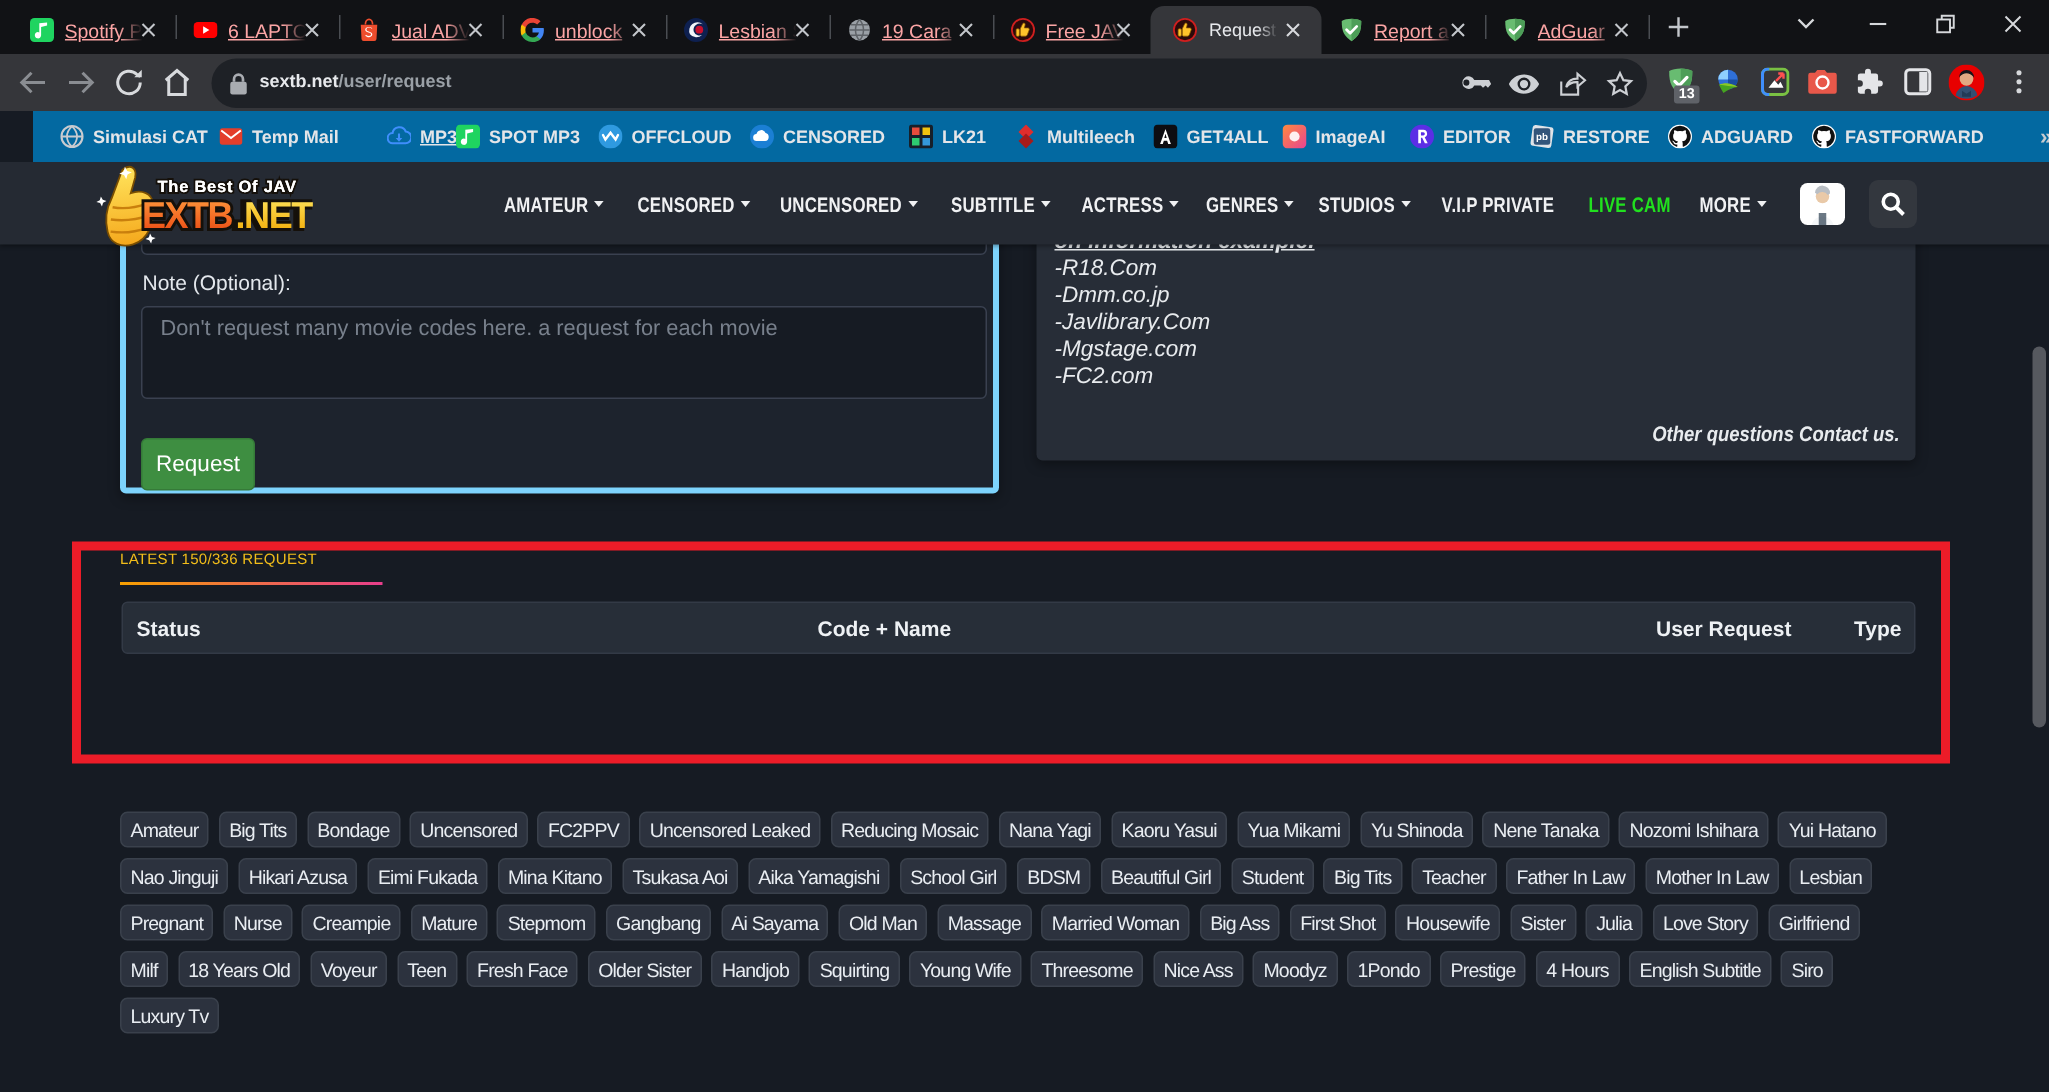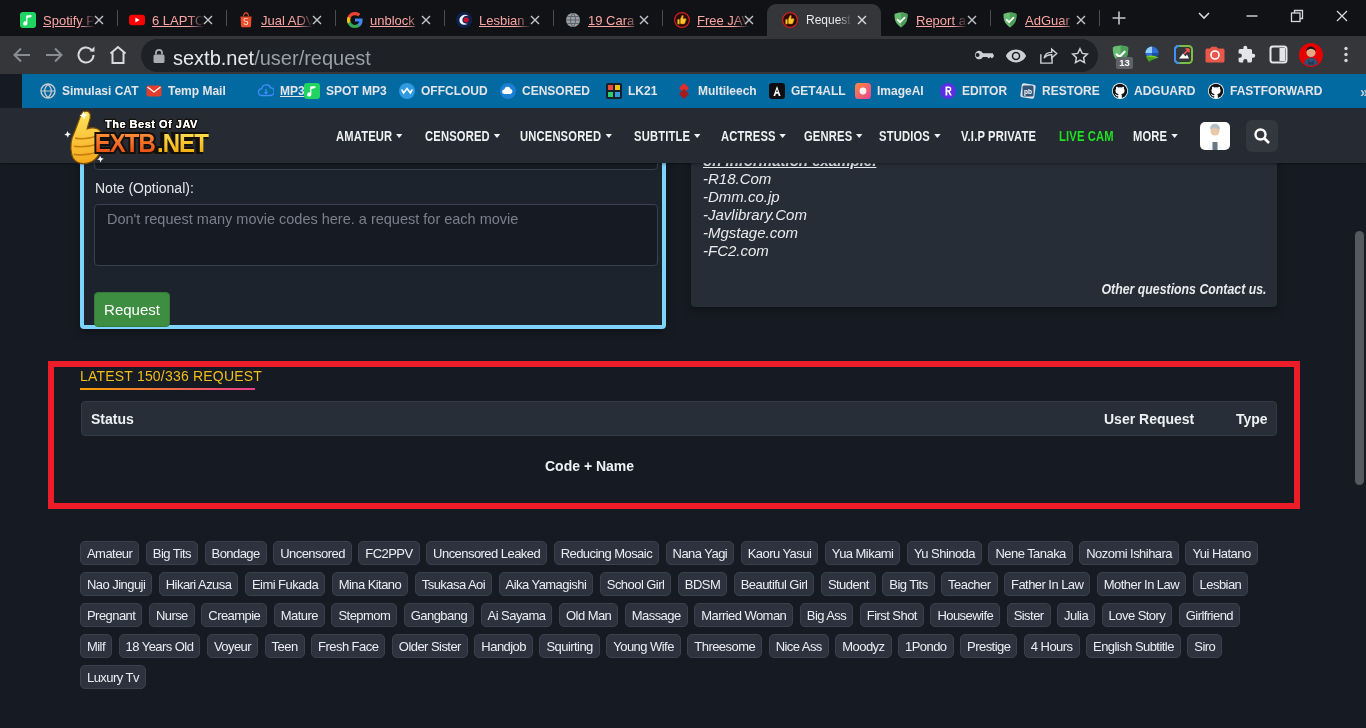--- a/index.html
+++ b/index.html
@@ -217,7 +217,7 @@
         <rect x="1.5" y="6.5" width="11" height="8.5" rx="1.5" fill="#a9acb1"></rect>
         <path fill="none" stroke="#a9acb1" stroke-width="1.8" d="M4 6.5V4.8a3 3 0 0 1 6 0v1.7"></path>
       </svg>
-    <div style="position:absolute;left:32px;top:8px;font-size:20px;color:#e7e9ec;white-space:nowrap;">sextb.net<span style="color:#9aa0a6;">/user/request</span></div>
+    <div style="position:absolute;left:32px;top:8px;font-size:12px;color:#e7e9ec;white-space:nowrap;font-weight:bold;">sextb.net<span style="color:#9aa0a6;">/user/request</span></div>
     <svg style="position:absolute;left:832px;top:8px;" width="22" height="18" viewBox="0 0 24 18">
         <path fill="#cdd0d4" d="M10.8 7a4.6 4.6 0 1 0 0 4h4.7l1.6 1.7L19 11l1.7 1.7L23 10l-1.5-3zM5 11.2A2.2 2.2 0 1 1 7.2 9 2.2 2.2 0 0 1 5 11.2z" transform="translate(0,-1)"></path>
       </svg>

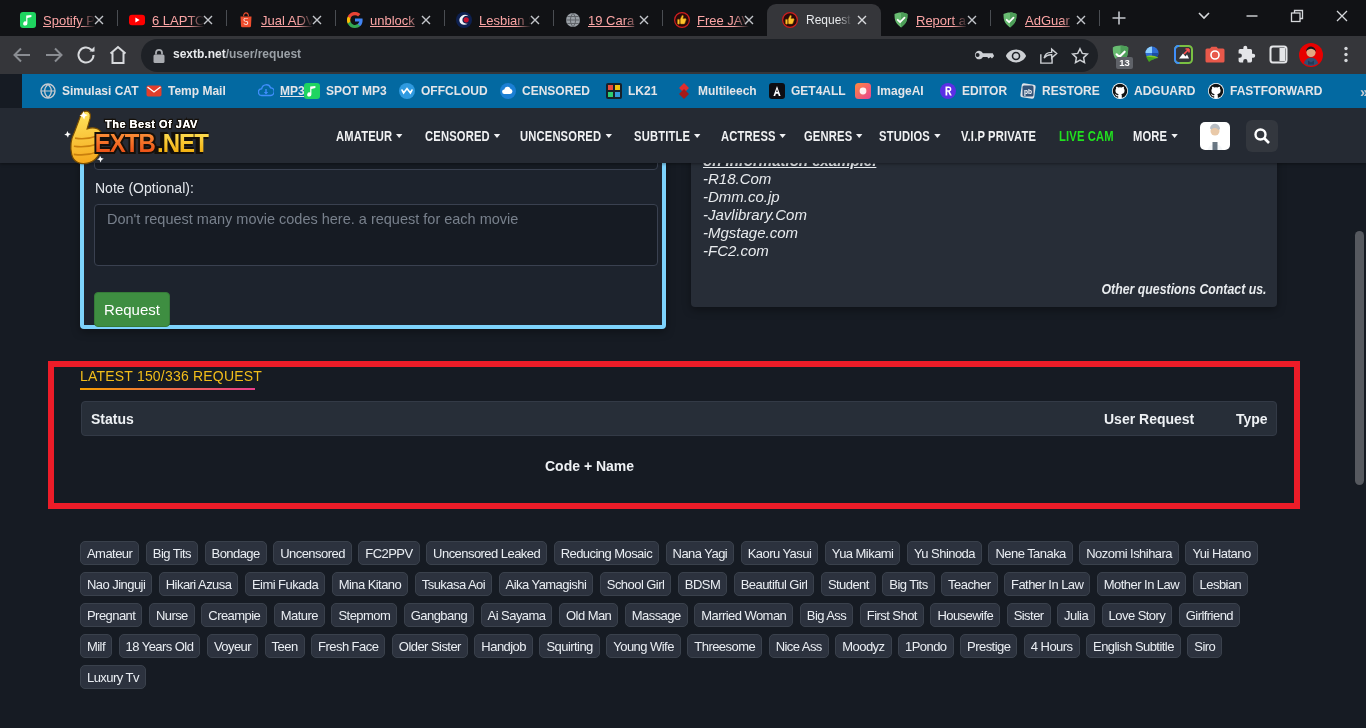--- a/index.html
+++ b/index.html
@@ -40,7 +40,7 @@
   .field { position:absolute; left:10px; width:564px; background:#161b23; border:1px solid #3a4150; border-radius:4px; }
 
   #redbox { position:absolute; left:48px; top:253px; width:1252px; height:148px; border:6px solid #ec1c28; z-index:2; }
-  #latesttitle { position:absolute; left:80px; top:260px; font-size:14px; color:#f2bd1a; letter-spacing:.2px; z-index:3; white-space:nowrap; }
+  #latesttitle { position:absolute; left:80px; top:260px; font-size:10px; color:#f2bd1a; letter-spacing:.2px; z-index:3; white-space:nowrap; }
   #latestline  { position:absolute; left:80px; top:280px; width:175px; height:2px; background:linear-gradient(90deg,#f6a000,#e83e8c); z-index:3; }
   #thead { position:absolute; left:81px; top:293px; width:1196px; height:35px; background:#272e38; border:1px solid #333a46; border-radius:4px; z-index:3; font-size:14px; font-weight:700; color:#eef1f4; }
   #thead span { position:absolute; top:9px; }

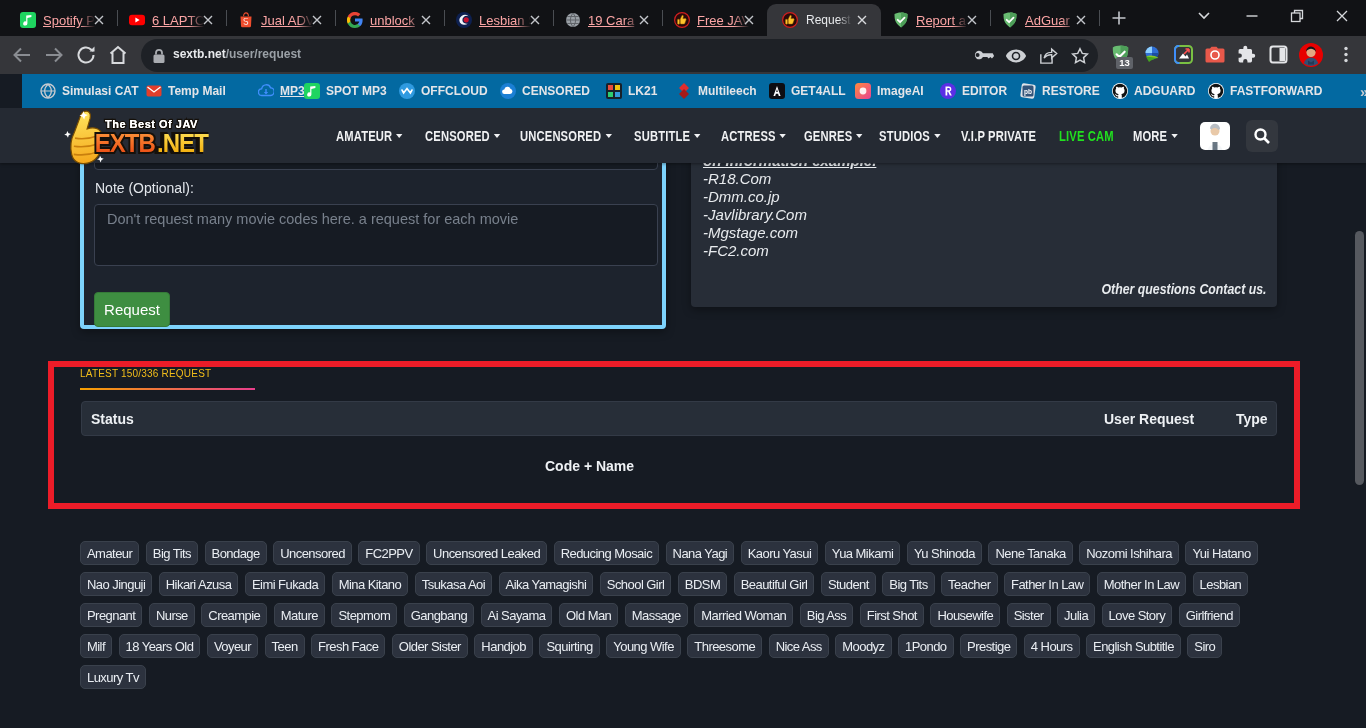--- a/index.html
+++ b/index.html
@@ -471,7 +471,7 @@
   <div id="latestline"></div>
   <div id="thead">
     <span style="left:9px;">Status</span>
-    <span style="left:463px;margin-top:47px;">Code + Name</span>
+    <span style="left:463px;">Code + Name</span>
     <span style="left:1022px;">User Request</span>
     <span style="left:1154px;">Type</span>
   </div>

